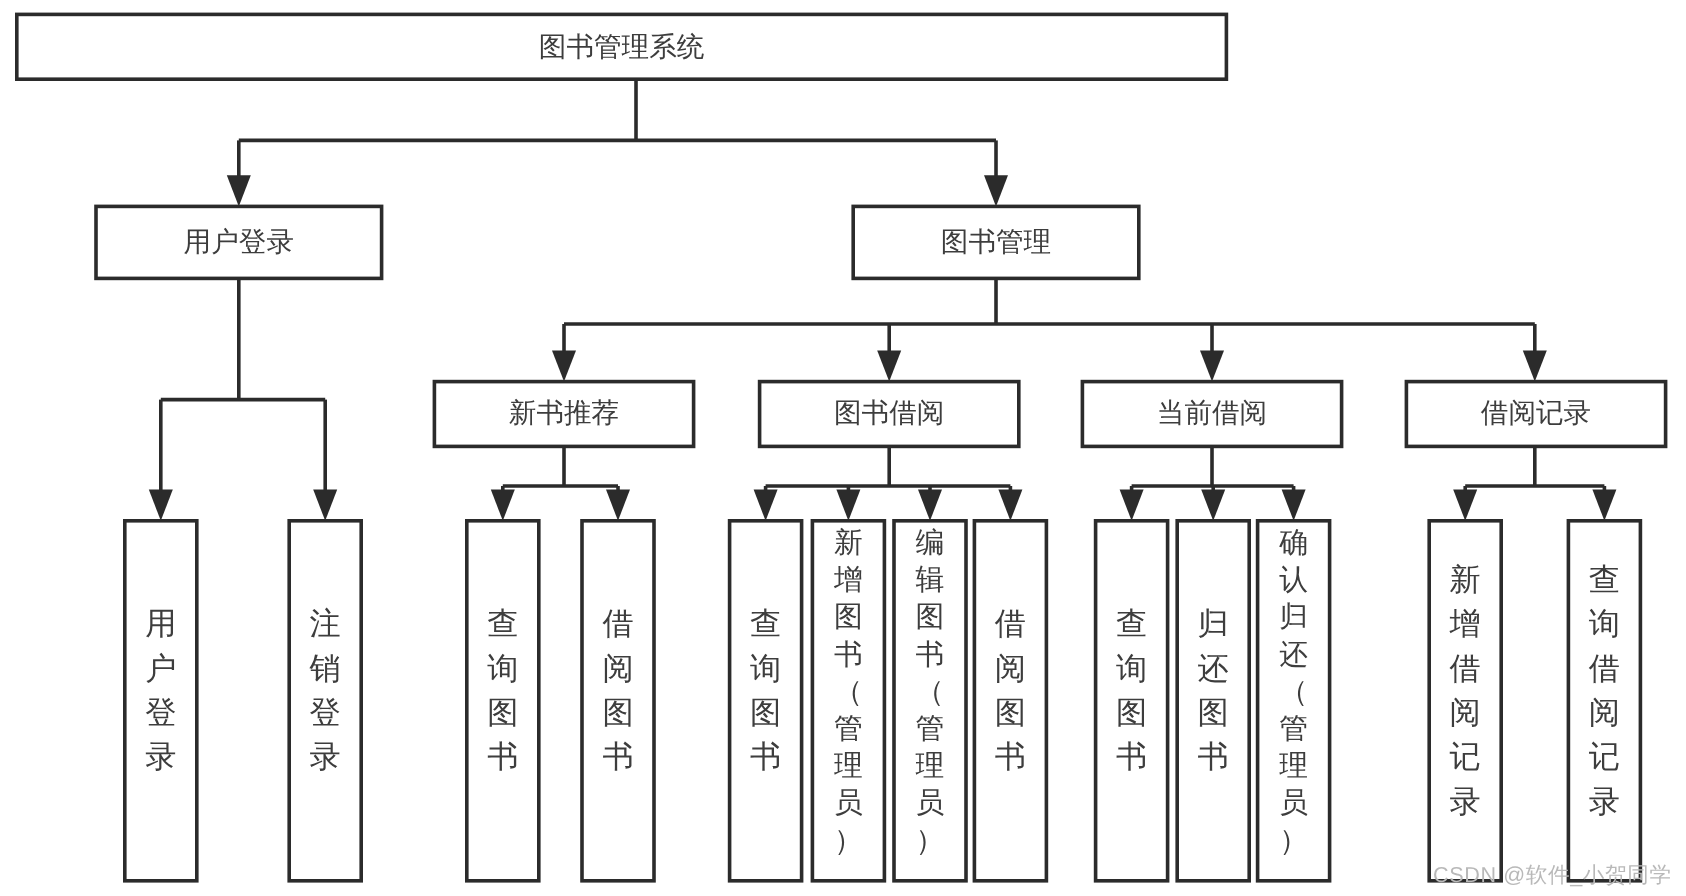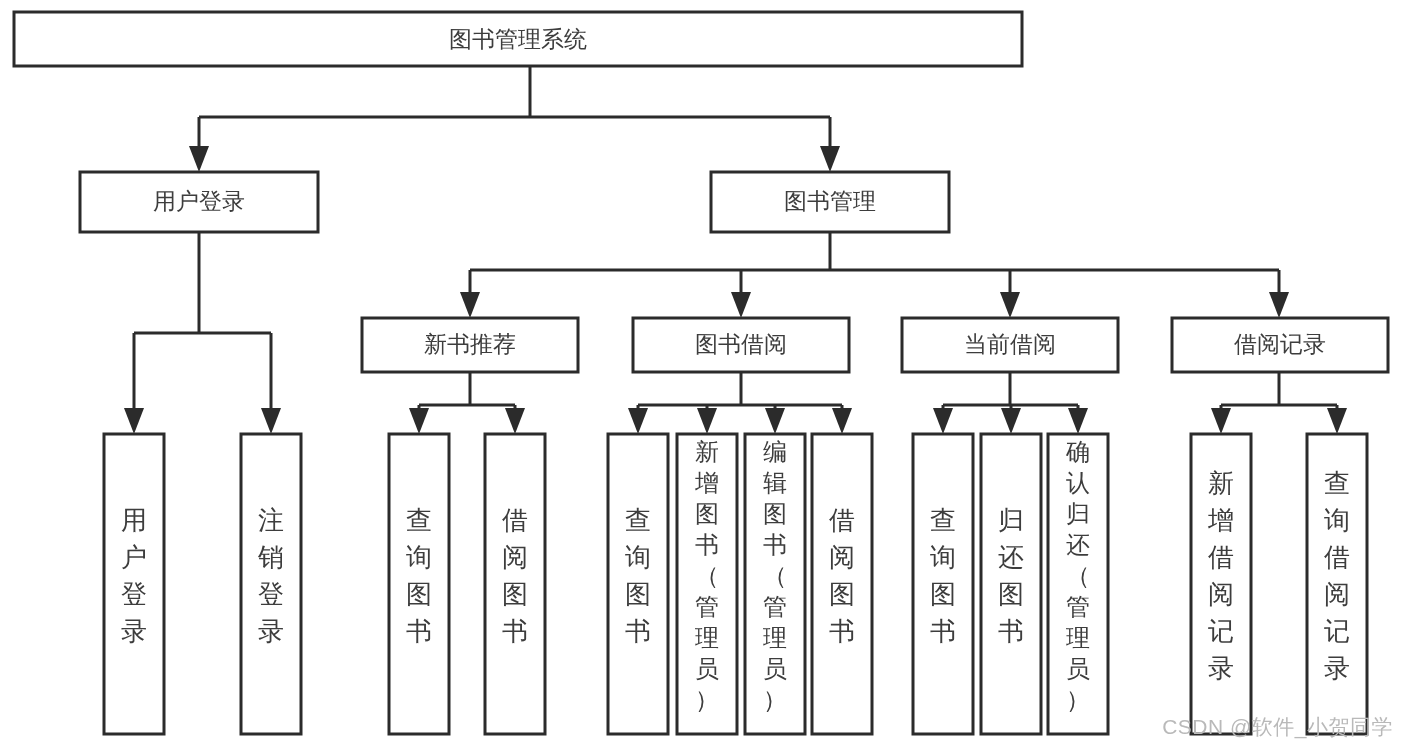--- a/index.html
+++ b/index.html
@@ -61,7 +61,7 @@
     right: 12px;
     bottom: 6px;
     font-family: "Liberation Sans", "DejaVu Sans", sans-serif;
-    font-size: 21px;
+    font-size: 18px;
     color: #b9b9b9;
     letter-spacing: 0.5px;
     white-space: nowrap;

